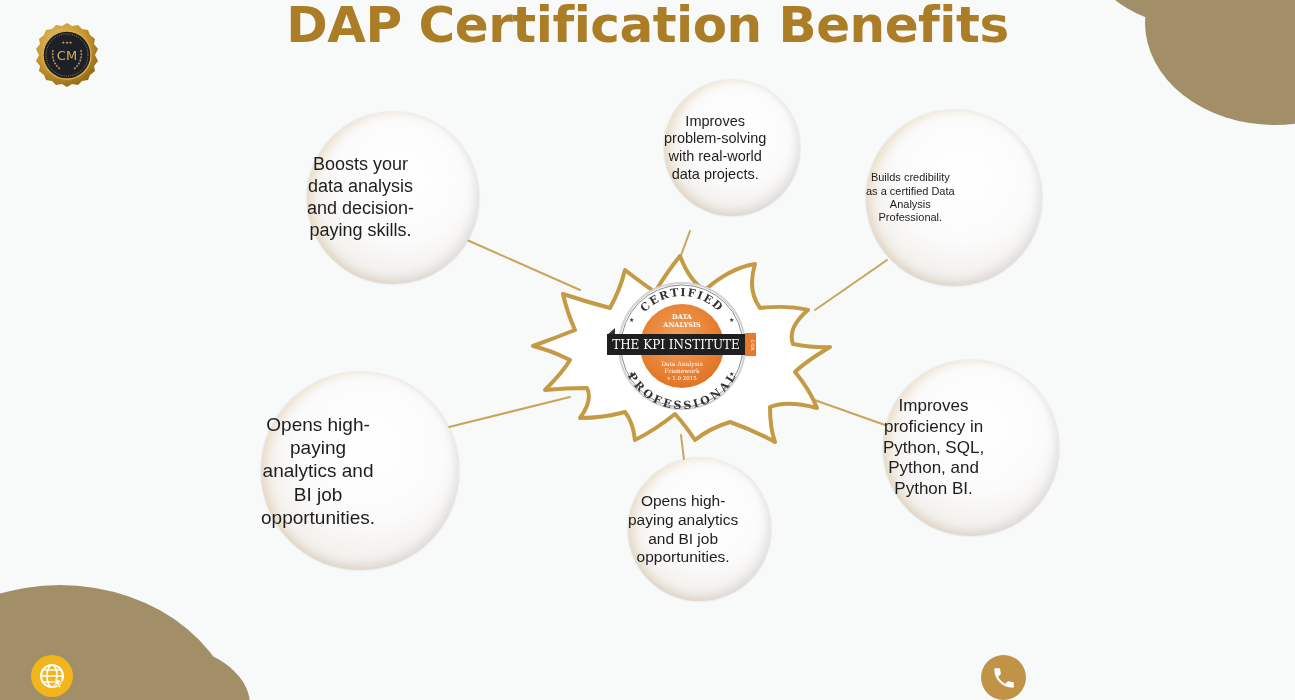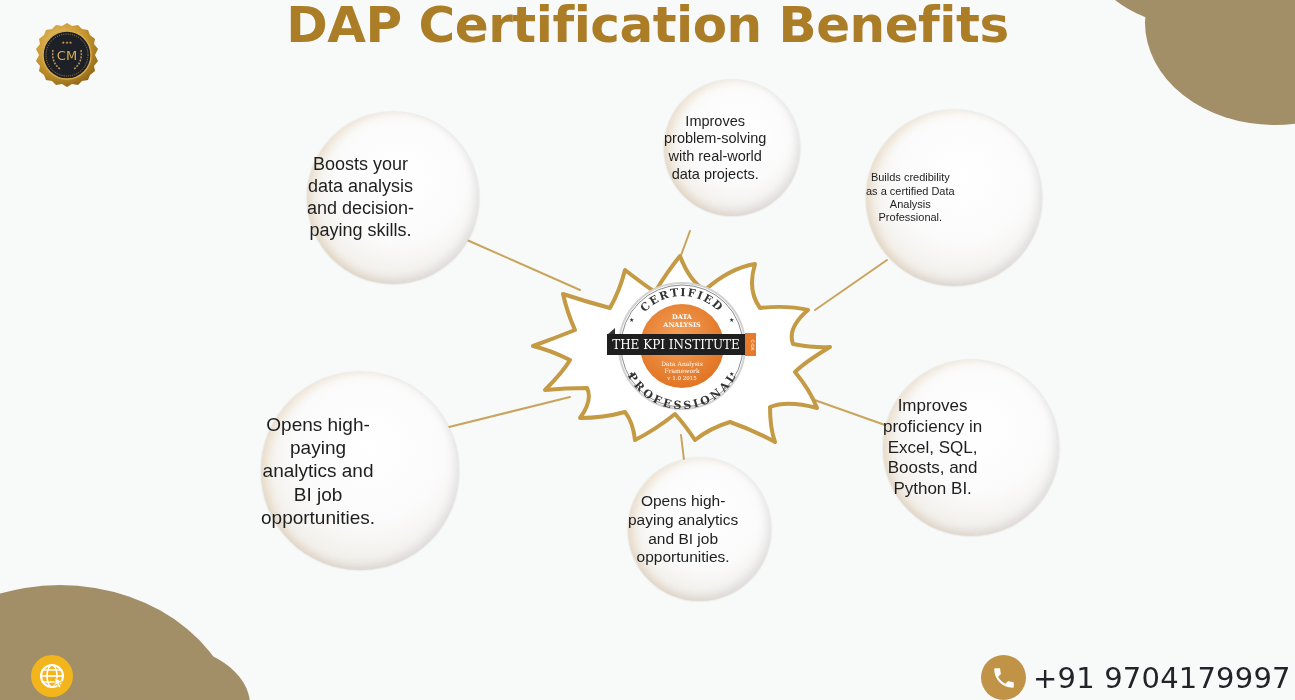--- a/index.html
+++ b/index.html
@@ -170,7 +170,7 @@
   <div>
     <span>Improves</span>
       <span>proficiency in</span>
-      <span>Excel, SQL,</span>
+      <span>Python, SQL,</span>
       <span>Boosts, and</span>
       <span>Python BI.</span>
   </div>

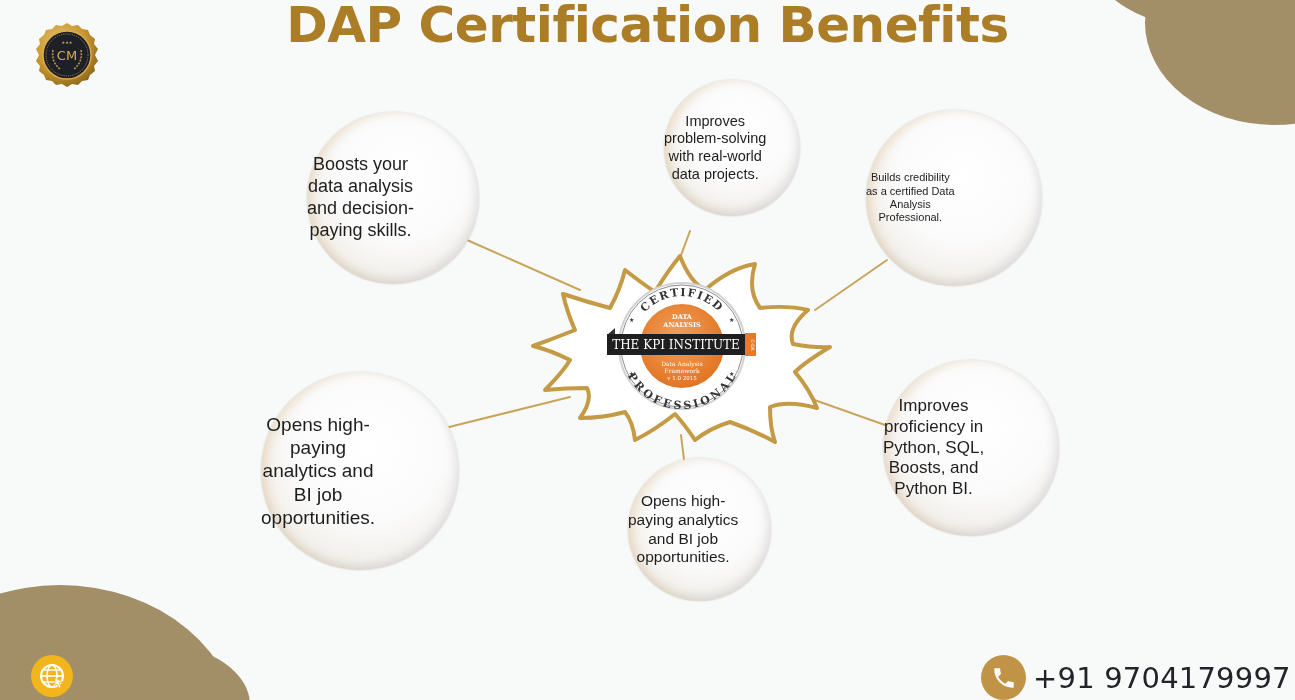--- a/index.html
+++ b/index.html
@@ -171,7 +171,7 @@
     <span>Improves</span>
       <span>proficiency in</span>
       <span>Python, SQL,</span>
-      <span>Boosts, and</span>
+      <span>Python, and</span>
       <span>Python BI.</span>
   </div>
 </div>

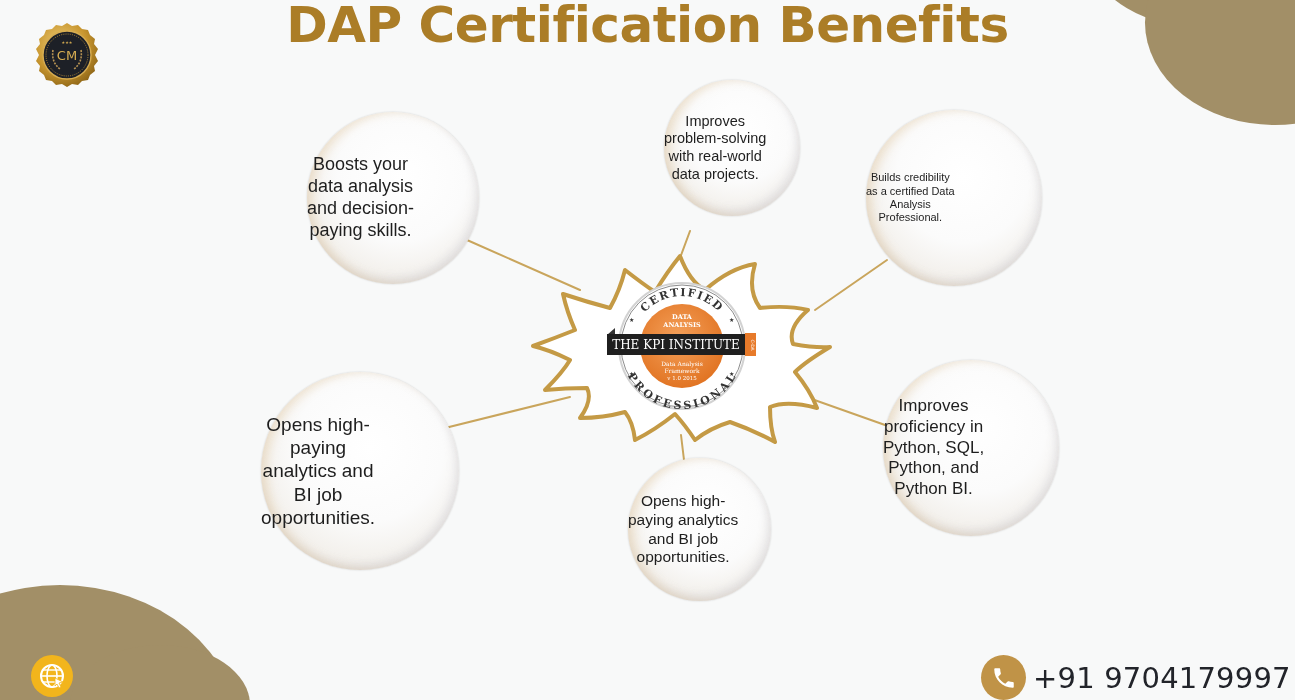--- a/index.html
+++ b/index.html
@@ -195,7 +195,6 @@
       <path fill="#fff" d="M6.6 10.8c1.4 2.8 3.8 5.1 6.6 6.6l2.2-2.2c.3-.3.7-.4 1-.2 1.1.4 2.3.6 3.6.6.6 0 1 .4 1 1V20c0 .6-.4 1-1 1C10.6 21 3 13.4 3 4c0-.6.4-1 1-1h3.5c.6 0 1 .4 1 1 0 1.3.2 2.5.6 3.6.1.3 0 .7-.2 1L6.6 10.8z"></path>
     </svg>
   </div>
-  <span class="footer-text">+91 9704179997</span>
 </div>
 
 </body></html>

